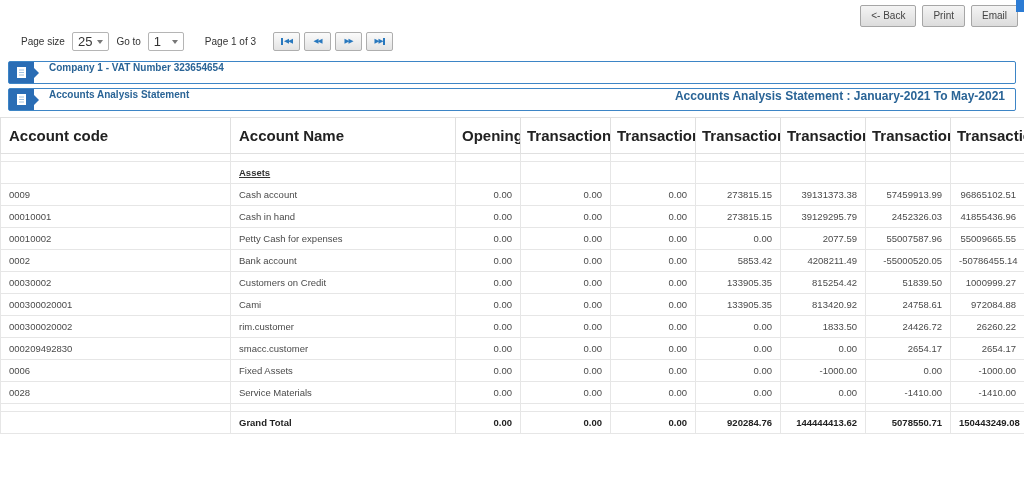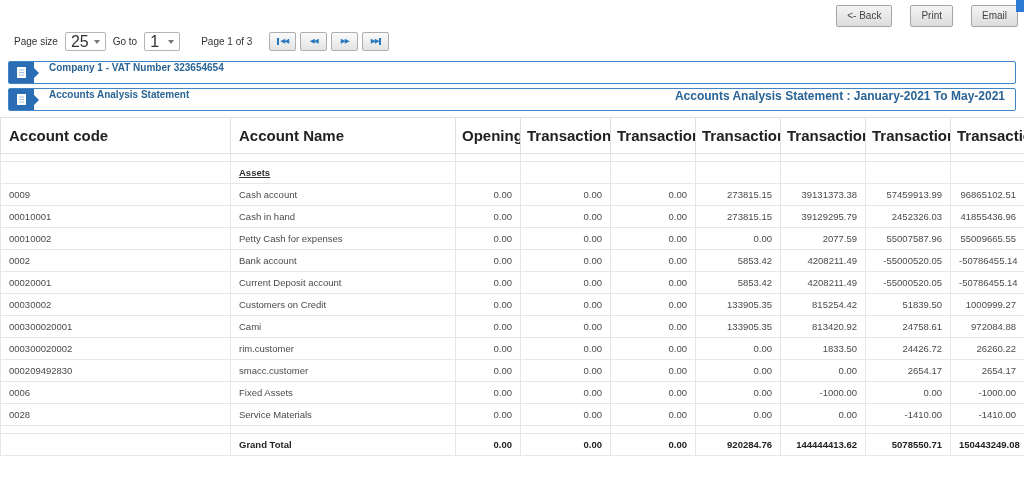--- a/index.html
+++ b/index.html
@@ -11,7 +11,7 @@
   }
   
   .topbar { position:relative; height:30px; }
-  .topbar-buttons { position:absolute; top:5px; right:6px; display:flex; gap:18px;margin-left:8px; }
+  .topbar-buttons { position:absolute; top:5px; right:6px; display:flex; gap:6px;margin-left:8px; }
   .tb-btn {
     font-family:"Liberation Sans", sans-serif;
     font-size:10px; color:#444; line-height:1;

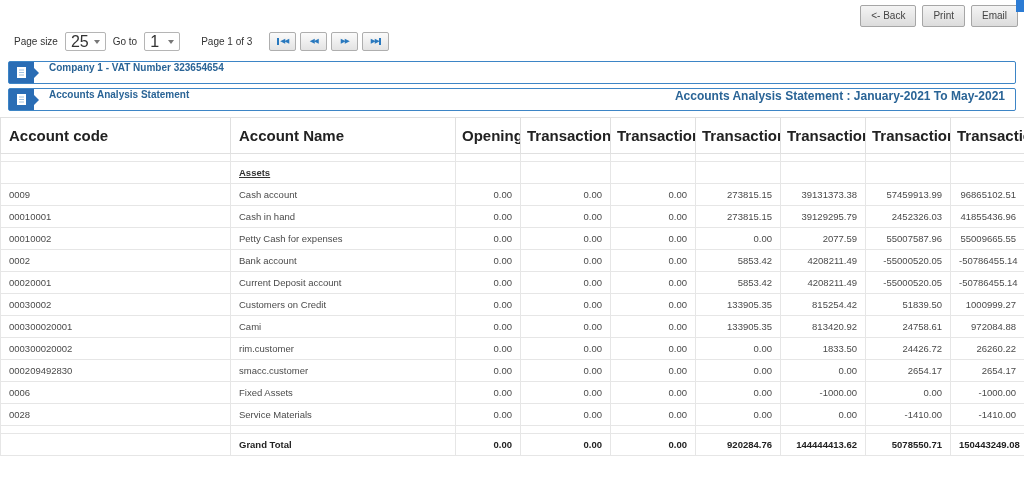--- a/index.html
+++ b/index.html
@@ -21,7 +21,7 @@
   }
   .scroll-nub { position:absolute; top:0; right:0; width:8px; height:12px; background:#2b7bd4; }
   
-  .pagination { display:flex; align-items:center; gap:7px; padding:2px 0 6px 14px; font-size:10px; color:#333; }
+  .pagination { display:flex; align-items:center; gap:7px; padding:2px 0 6px 21px; font-size:10px; color:#333; }
   .selbox {
     display:inline-flex; align-items:center; justify-content:space-between;
     min-width:36px; height:19px; padding:0 5px;

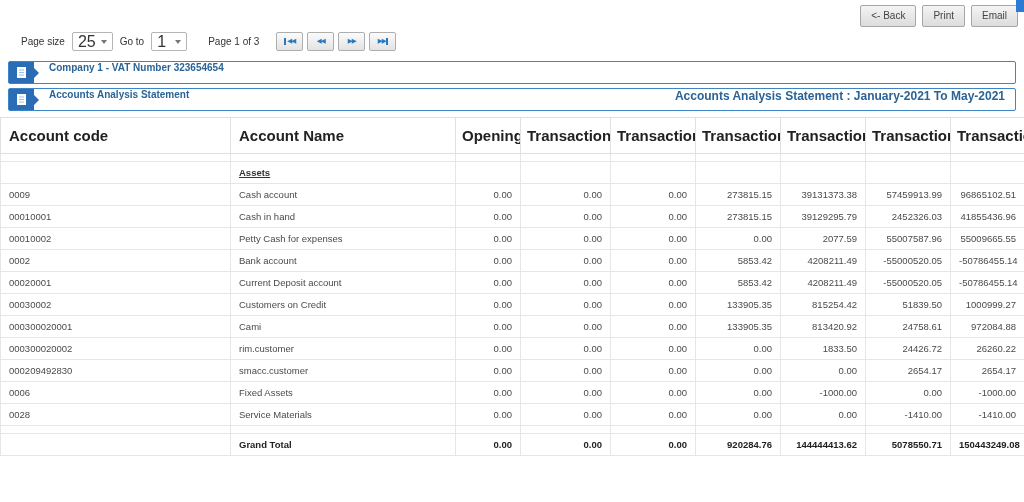--- a/index.html
+++ b/index.html
@@ -26,7 +26,7 @@
     display:inline-flex; align-items:center; justify-content:space-between;
     min-width:36px; height:19px; padding:0 5px;
     background:#fff; border:1px solid #b5b5b5; border-radius:2px;
-    font-size:16px; color:#333; cursor:pointer;
+    font-size:13px; color:#333; cursor:pointer;
   }
   .caret { width:0; height:0; border-left:3px solid transparent; border-right:3px solid transparent; border-top:4px solid #777; margin-left:5px; }
   .page-info { margin-left:14px; }

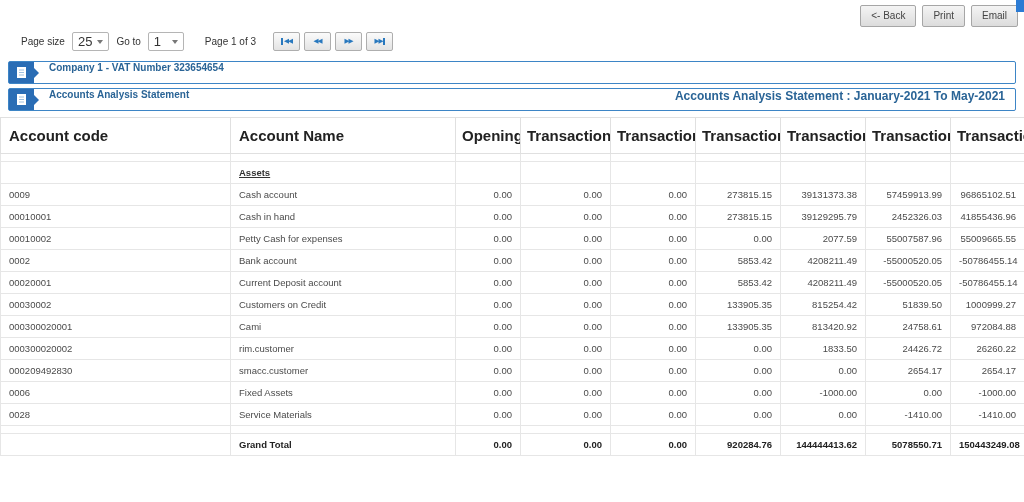--- a/index.html
+++ b/index.html
@@ -236,17 +236,6 @@
         <td class="num">-50786455.14</td>
       </tr>
       <tr>
-        <td>00020001</td>
-        <td>Current Deposit account</td>
-        <td class="num">0.00</td>
-        <td class="num">0.00</td>
-        <td class="num">0.00</td>
-        <td class="num">5853.42</td>
-        <td class="num">4208211.49</td>
-        <td class="num">-55000520.05</td>
-        <td class="num">-50786455.14</td>
-      </tr>
-      <tr>
         <td>00030002</td>
         <td>Customers on Credit</td>
         <td class="num">0.00</td>

